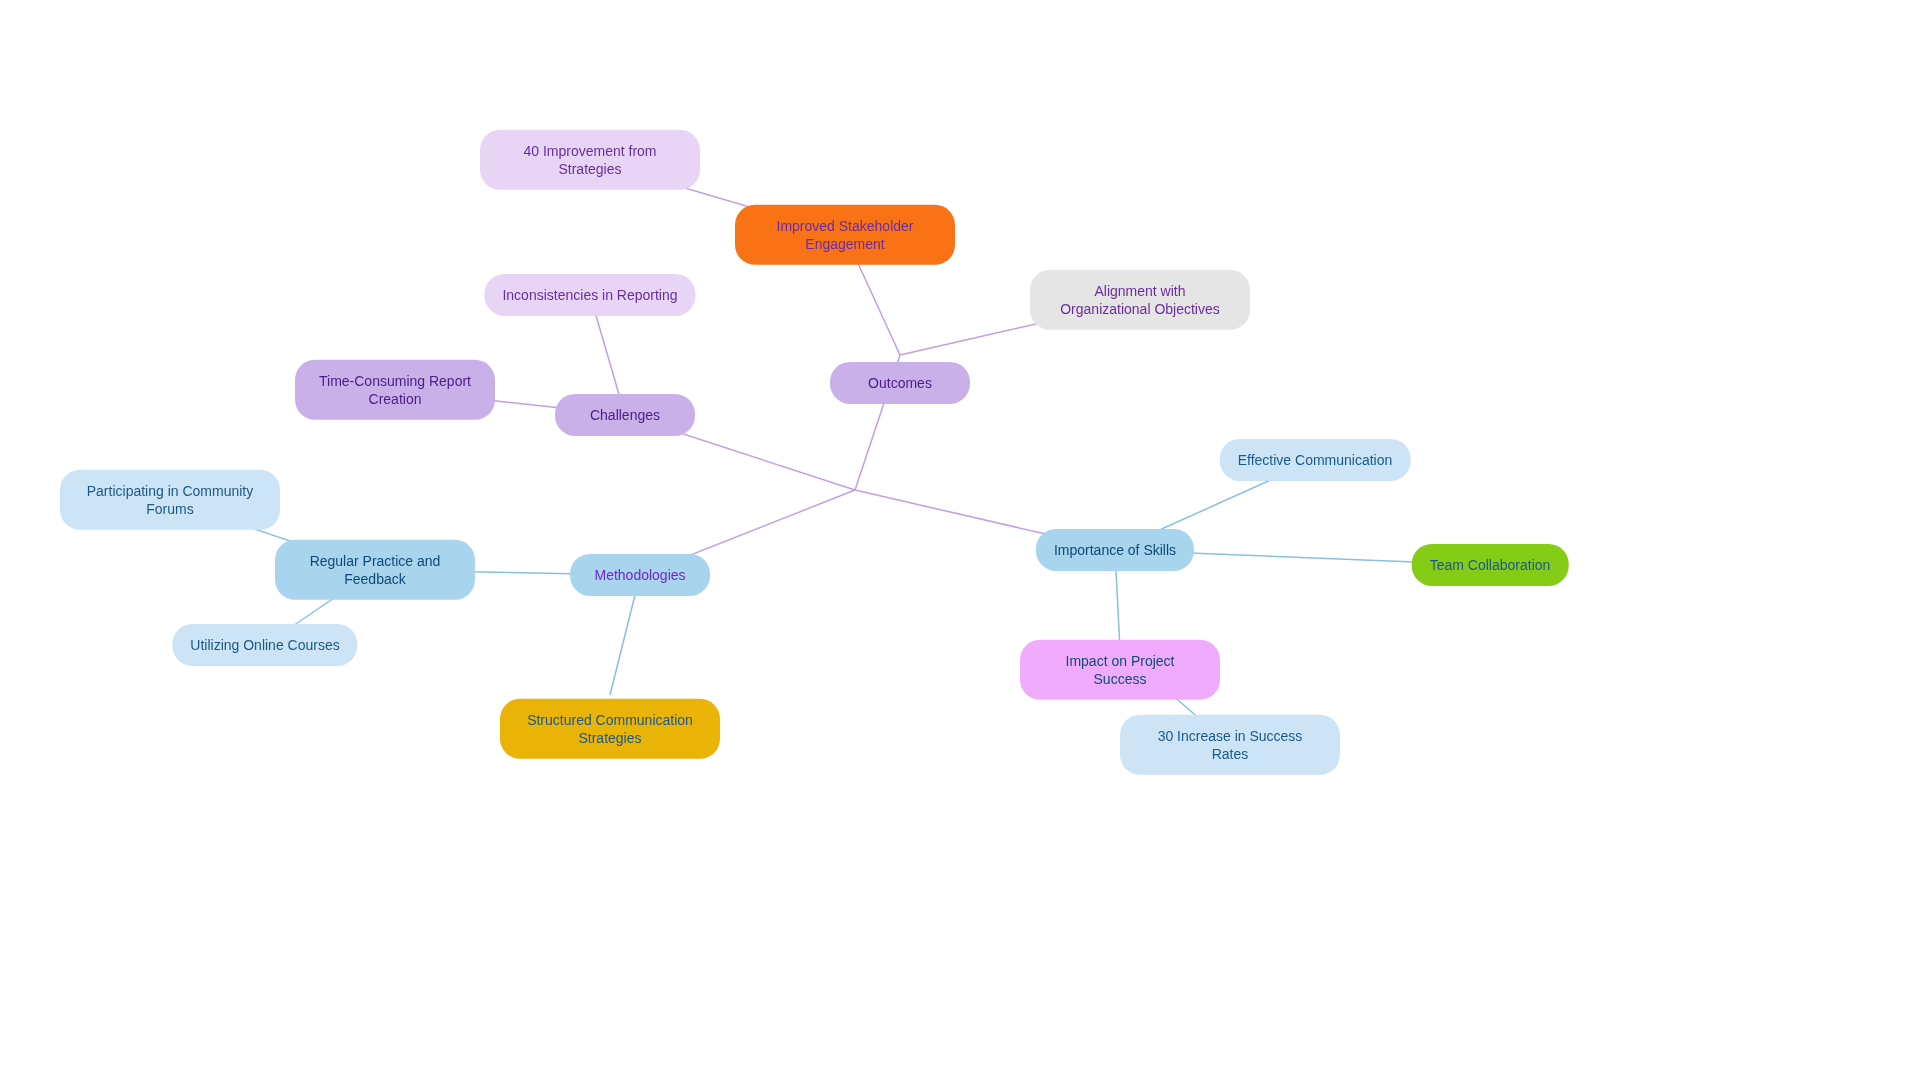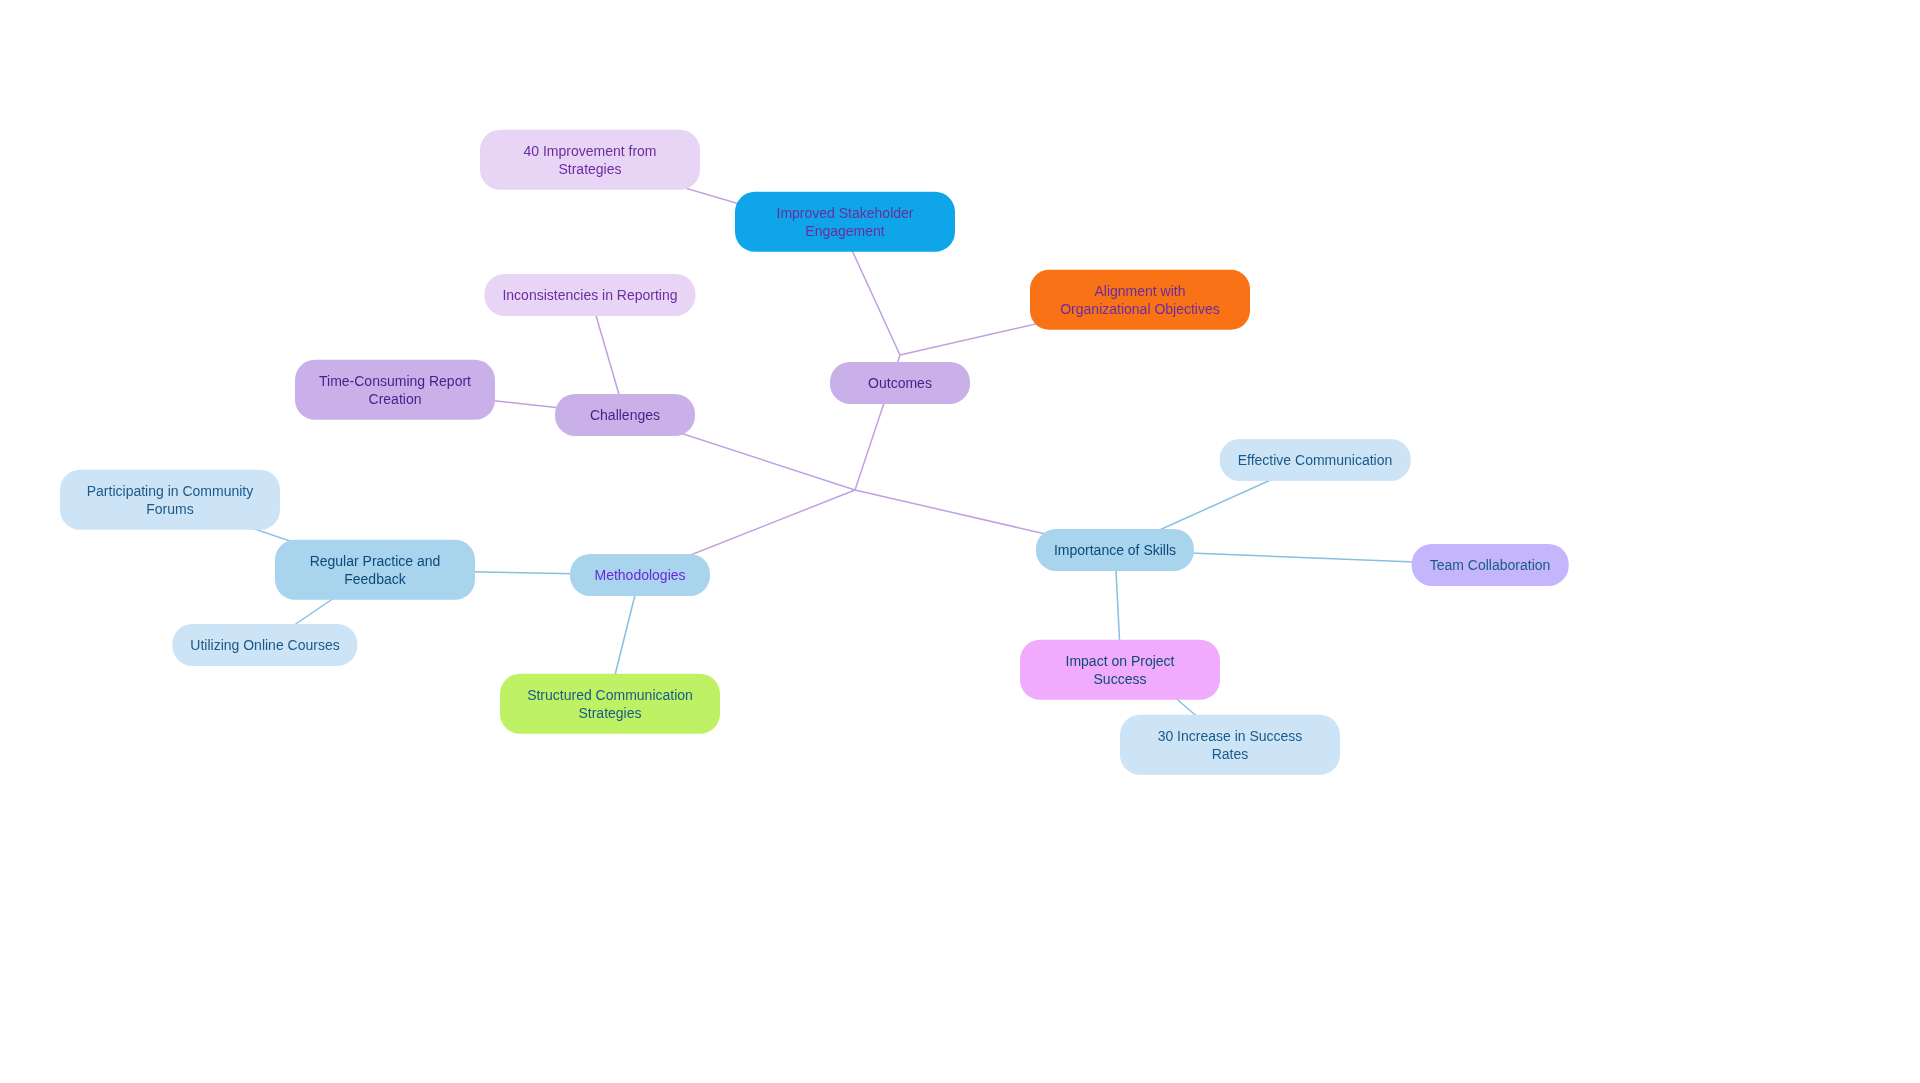--- a/index.html
+++ b/index.html
@@ -72,7 +72,7 @@
     <div class="node" style="left: 900px; top: 355px; background: rgb(201, 176, 232); color: rgb(74, 29, 138); min-width: 140px; max-width: 200px; margin-top: 28px;">
       <span>Outcomes</span>
     </div>
-    <div class="node" style="left: 845px; top: 222px; background: #0ea5e9; color: rgb(106, 45, 160); min-width: 160px; max-width: 220px;">
+    <div class="node" style="left: 845px; top: 235px; background: #f97316; color: rgb(106, 45, 160); min-width: 160px; max-width: 220px;">
       <span>Improved Stakeholder Engagement</span>
     </div>
     <div class="node" style="left: 590px; top: 160px; background: rgb(232, 213, 245); color: rgb(106, 45, 160); min-width: 160px; max-width: 220px;">

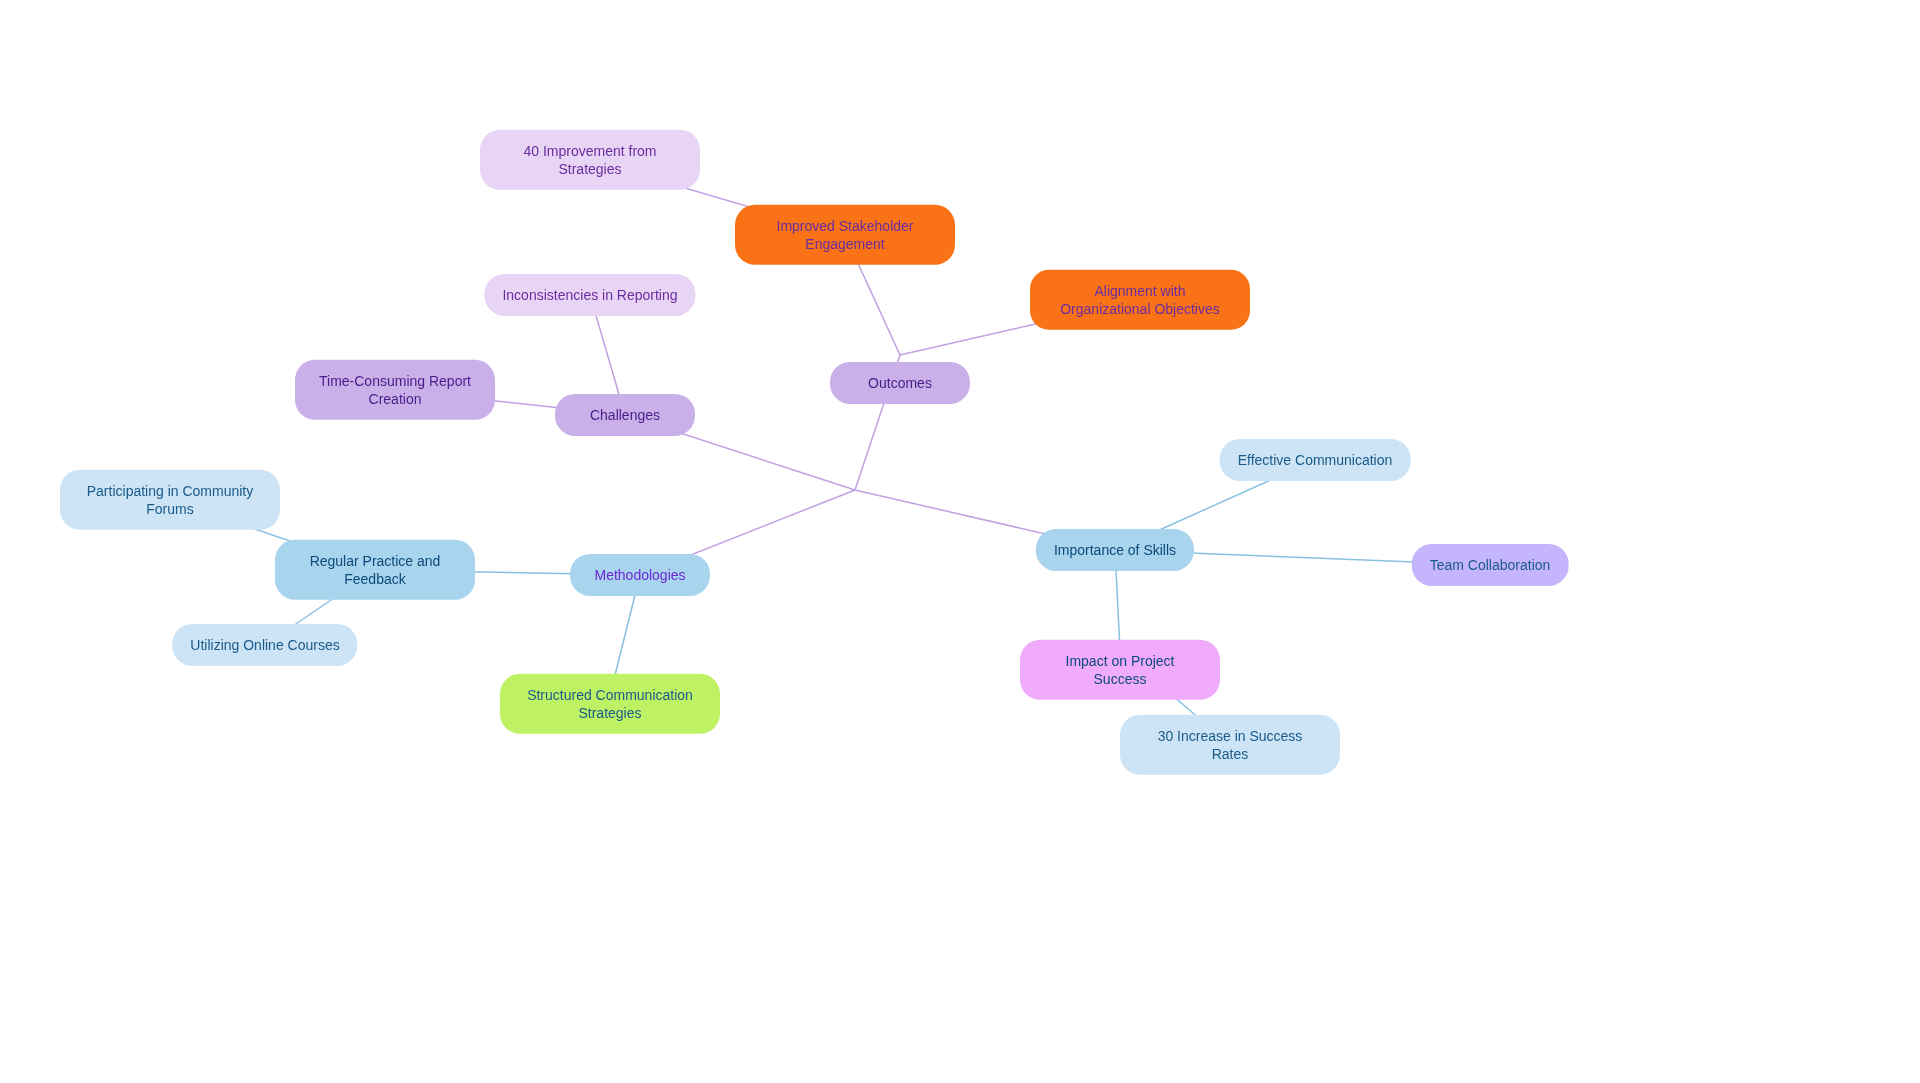--- a/index.html
+++ b/index.html
@@ -78,7 +78,7 @@
     <div class="node" style="left: 590px; top: 160px; background: rgb(232, 213, 245); color: rgb(106, 45, 160); min-width: 160px; max-width: 220px;">
       <span>40 Improvement from Strategies</span>
     </div>
-    <div class="node" style="left: 1140px; top: 300px; background: #f97316; color: rgb(106, 45, 160); min-width: 160px; max-width: 220px; border-radius: 19px;">
+    <div class="node" style="left: 1140px; top: 300px; background: #e5e5e5; color: rgb(106, 45, 160); min-width: 160px; max-width: 220px;">
       <span>Alignment with Organizational Objectives</span>
     </div>
     <div class="node" style="left: 625px; top: 415px; background: rgb(201, 176, 232); color: rgb(74, 29, 138); min-width: 140px; max-width: 200px;">

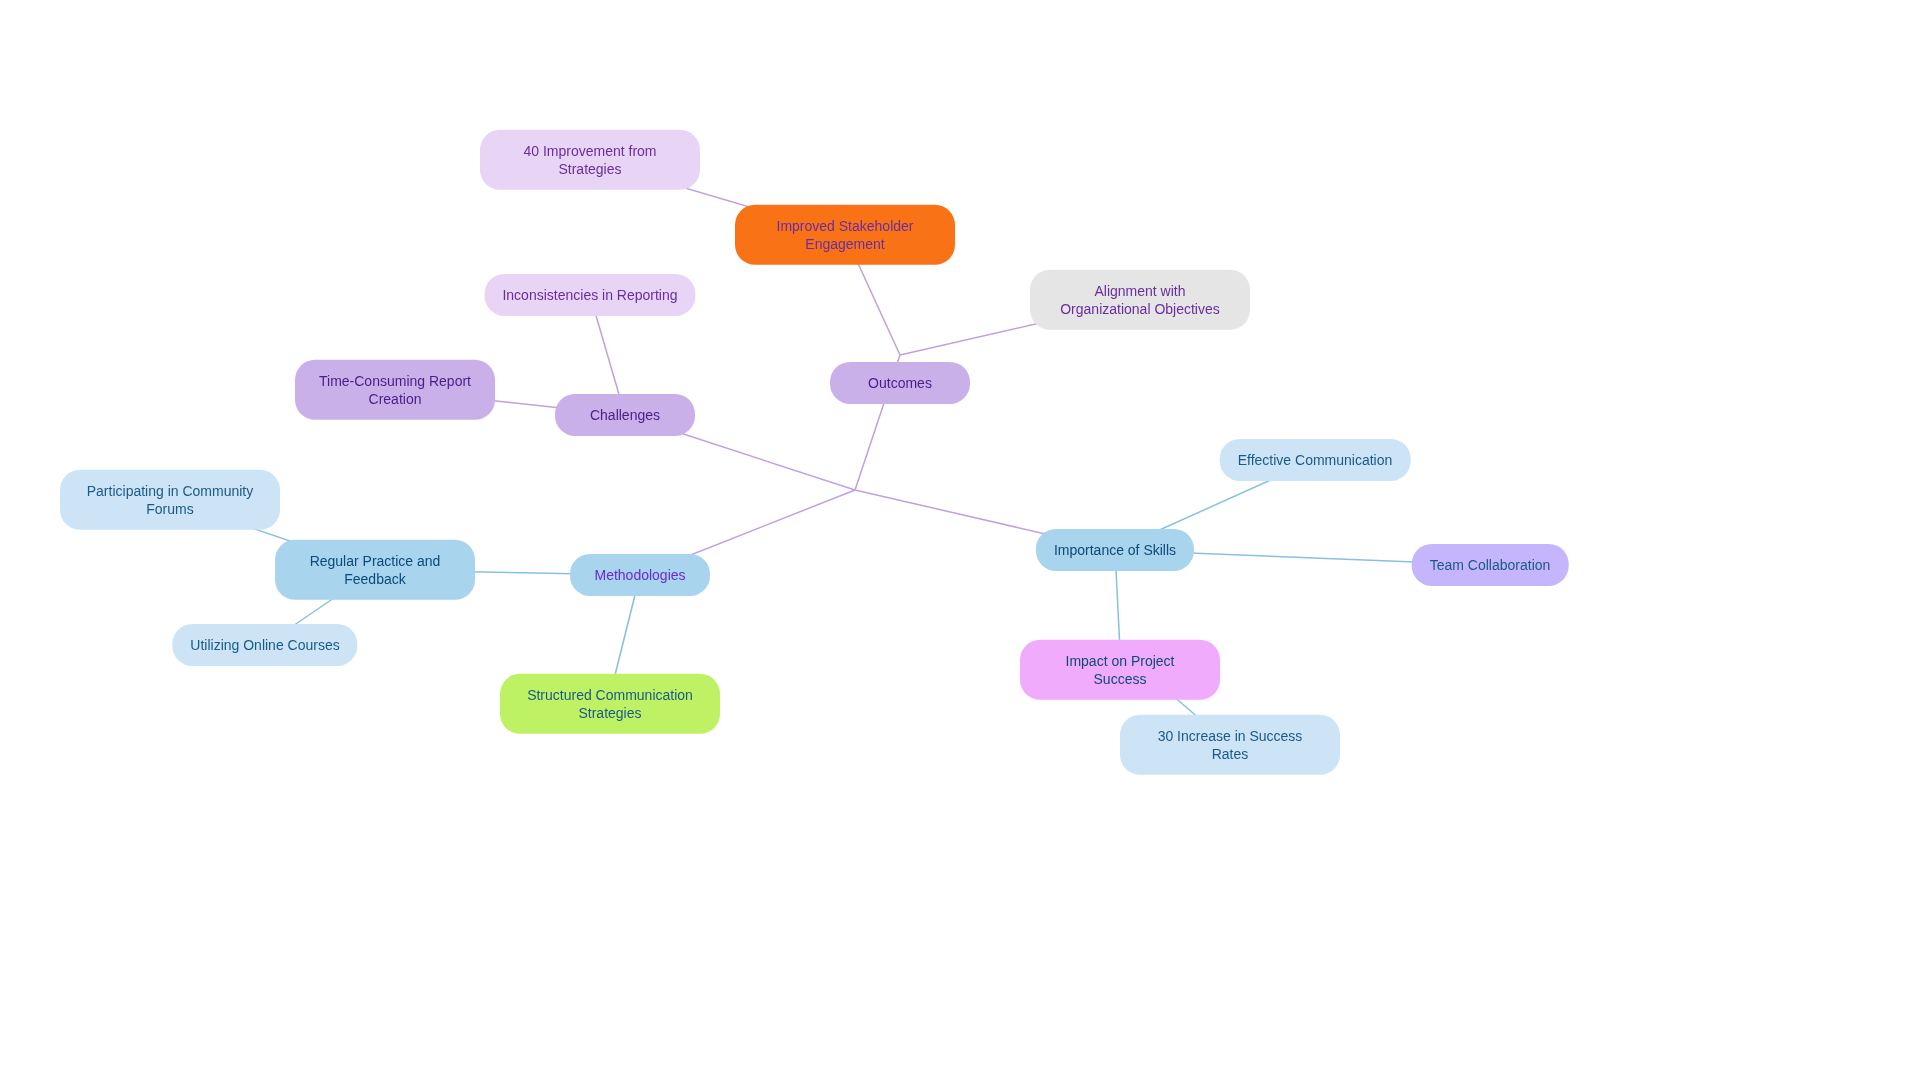--- a/index.html
+++ b/index.html
@@ -111,7 +111,7 @@
     <div class="node" style="left: 1315px; top: 460px; background: rgb(204, 228, 245); color: rgb(26, 90, 138); min-width: 150px; max-width: 220px;">
       <span>Effective Communication</span>
     </div>
-    <div class="node" style="left: 1490px; top: 565px; background: #c4b5fd; color: rgb(26, 90, 138); min-width: 150px; max-width: 220px;">
+    <div class="node" style="left: 1490px; top: 565px; background: #84cc16; color: rgb(26, 90, 138); min-width: 150px; max-width: 220px;">
       <span>Team Collaboration</span>
     </div>
     <div class="node" style="left: 1120px; top: 650px; background: #f0abfc; color: rgb(13, 74, 122); min-width: 140px; max-width: 200px; margin-top: 20px;">

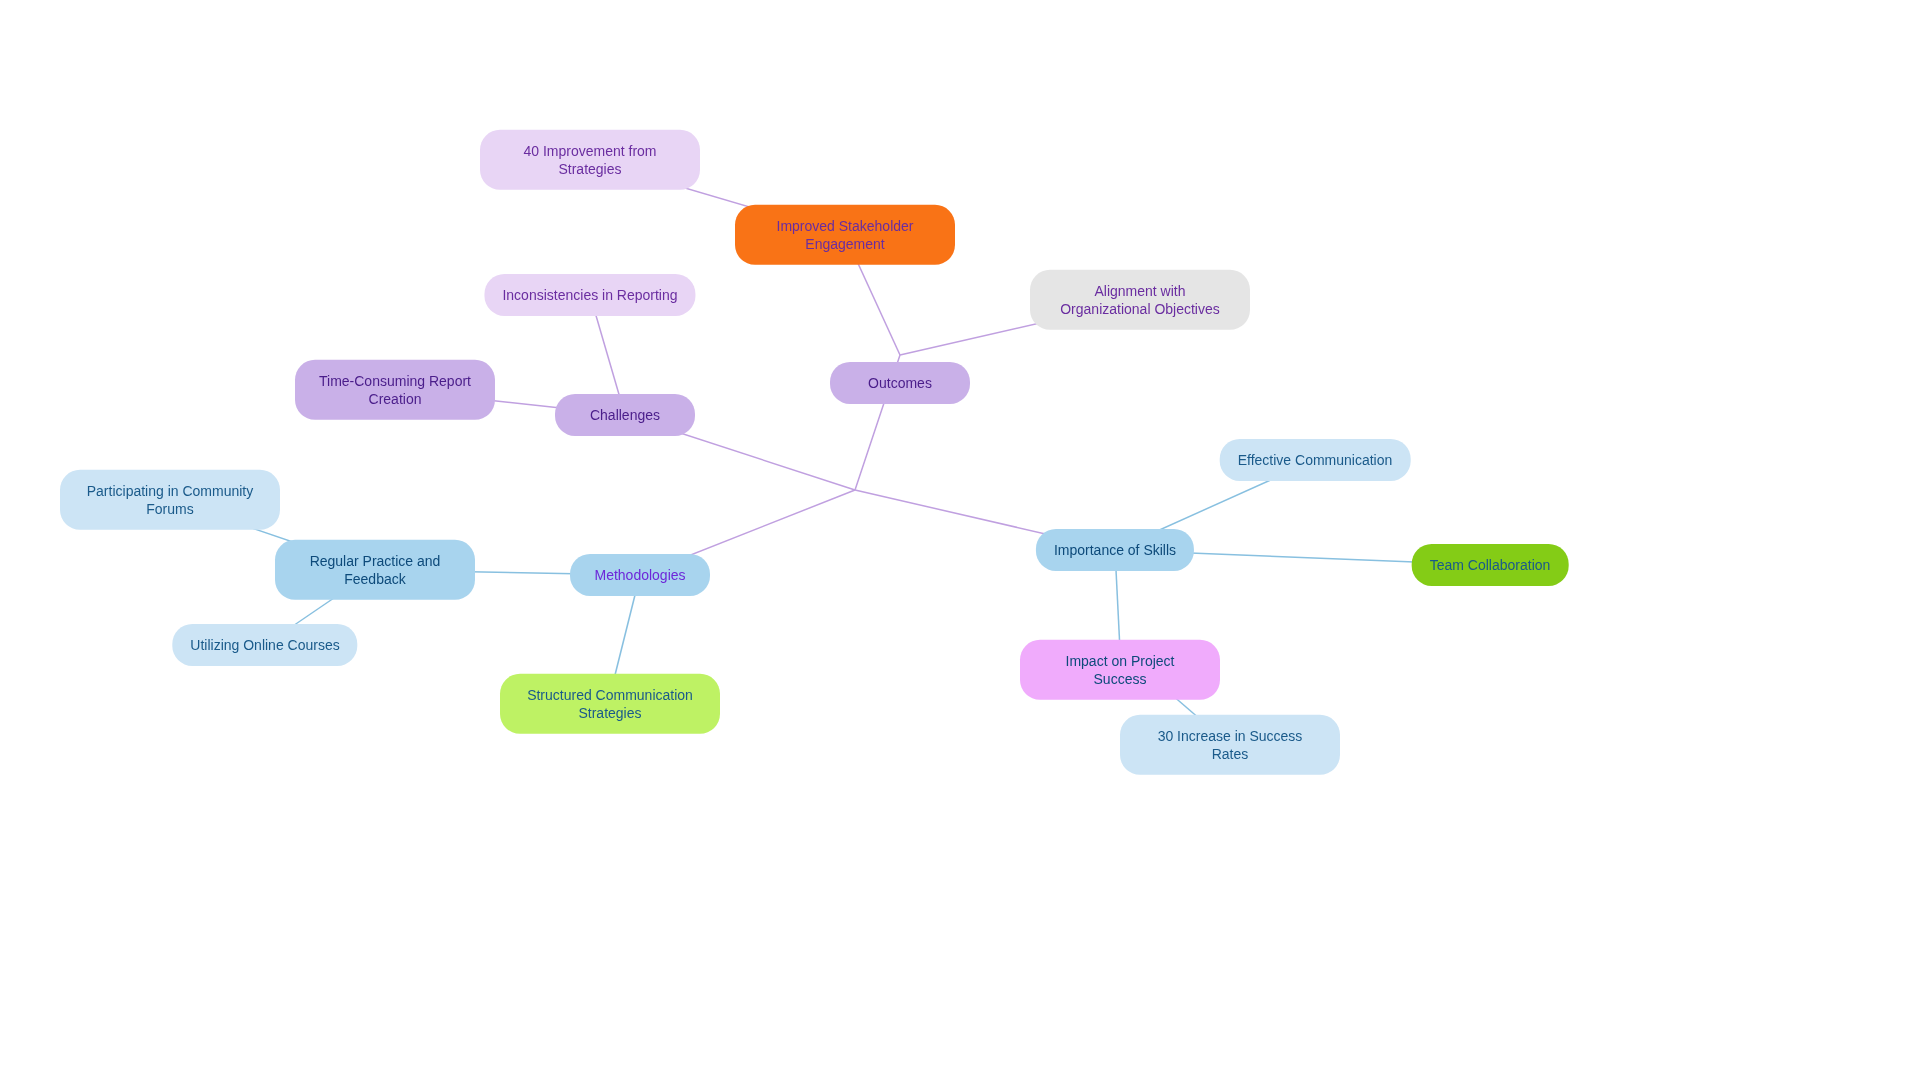--- a/index.html
+++ b/index.html
@@ -102,7 +102,7 @@
     <div class="node" style="left: 265px; top: 645px; background: rgb(204, 228, 245); color: rgb(26, 90, 138); min-width: 150px; max-width: 220px;">
       <span>Utilizing Online Courses</span>
     </div>
-    <div class="node" style="left: 610px; top: 704px; background: #bef264; color: rgb(26, 90, 138); min-width: 150px; max-width: 220px;">
+    <div class="node" style="left: 610px; top: 729px; background: #eab308; color: rgb(26, 90, 138); min-width: 150px; max-width: 220px;">
       <span>Structured Communication Strategies</span>
     </div>
     <div class="node" style="left: 1115px; top: 550px; background: rgb(168, 212, 238); color: rgb(13, 74, 122); min-width: 140px; max-width: 200px; align-items: center;">

